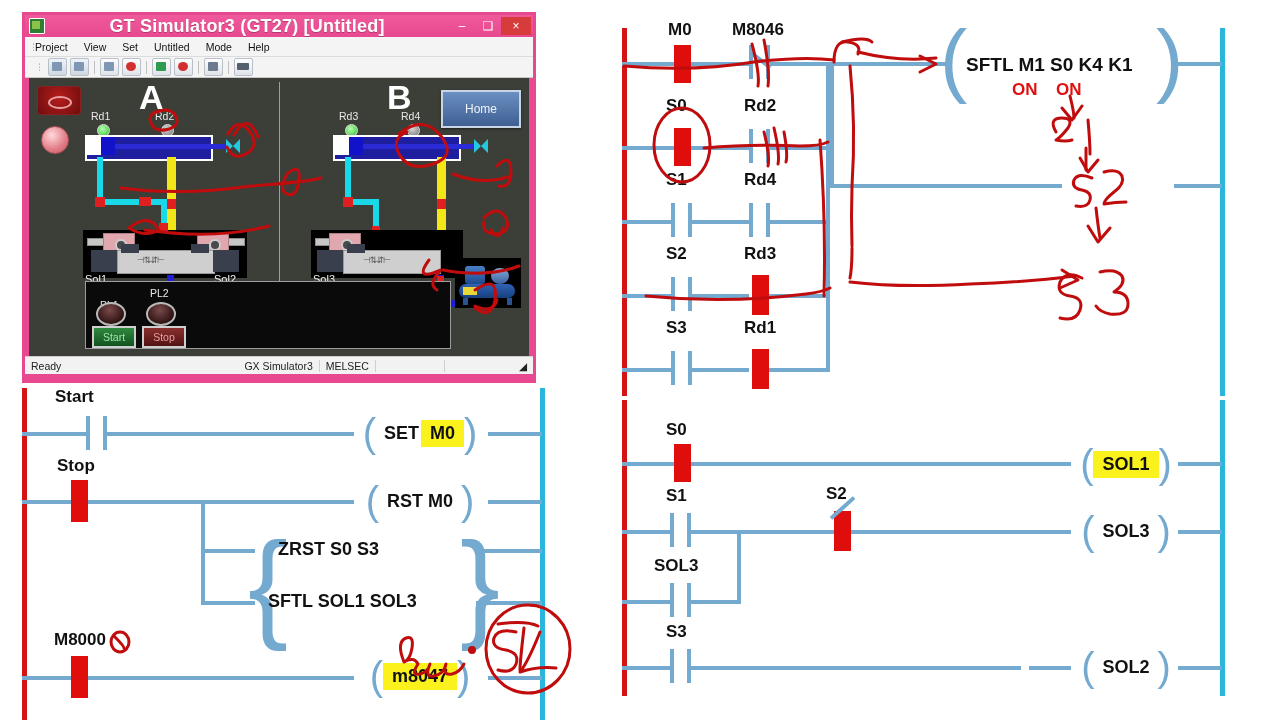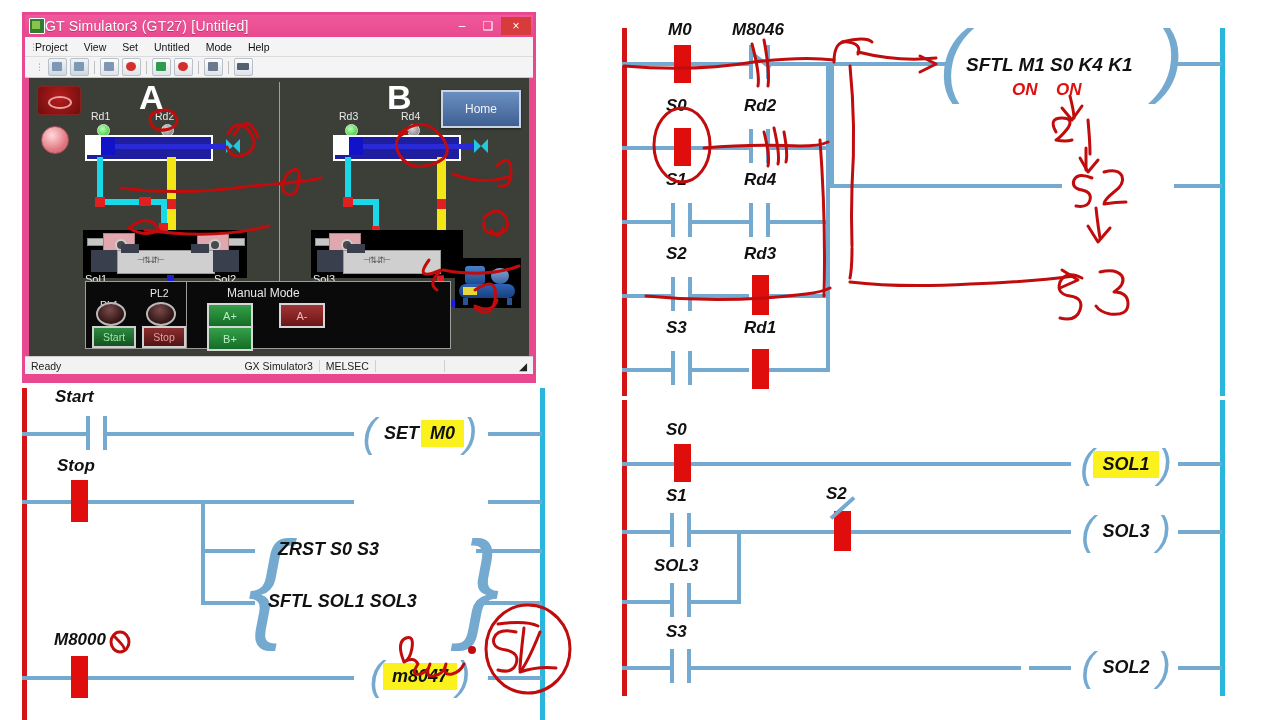--- a/index.html
+++ b/index.html
@@ -17,7 +17,7 @@
     border:1px solid #fff;border-radius:1px;position:relative;}
   .sim-ico:after{content:"";position:absolute;left:2px;top:2px;width:8px;height:8px;
     background:#8bc34a;}
-  .sim-title-text{flex:1;text-align:left;color:#fff;font-size:14px;font-weight:400;
+  .sim-title-text{flex:1;text-align:center;color:#fff;font-size:18px;font-weight:700;
     letter-spacing:.2px;text-shadow:0 1px 0 rgba(0,0,0,.25);}
   .winbtns{display:flex;align-items:center;gap:0;padding-right:2px;}
   .wb{width:26px;height:18px;display:flex;align-items:center;justify-content:center;

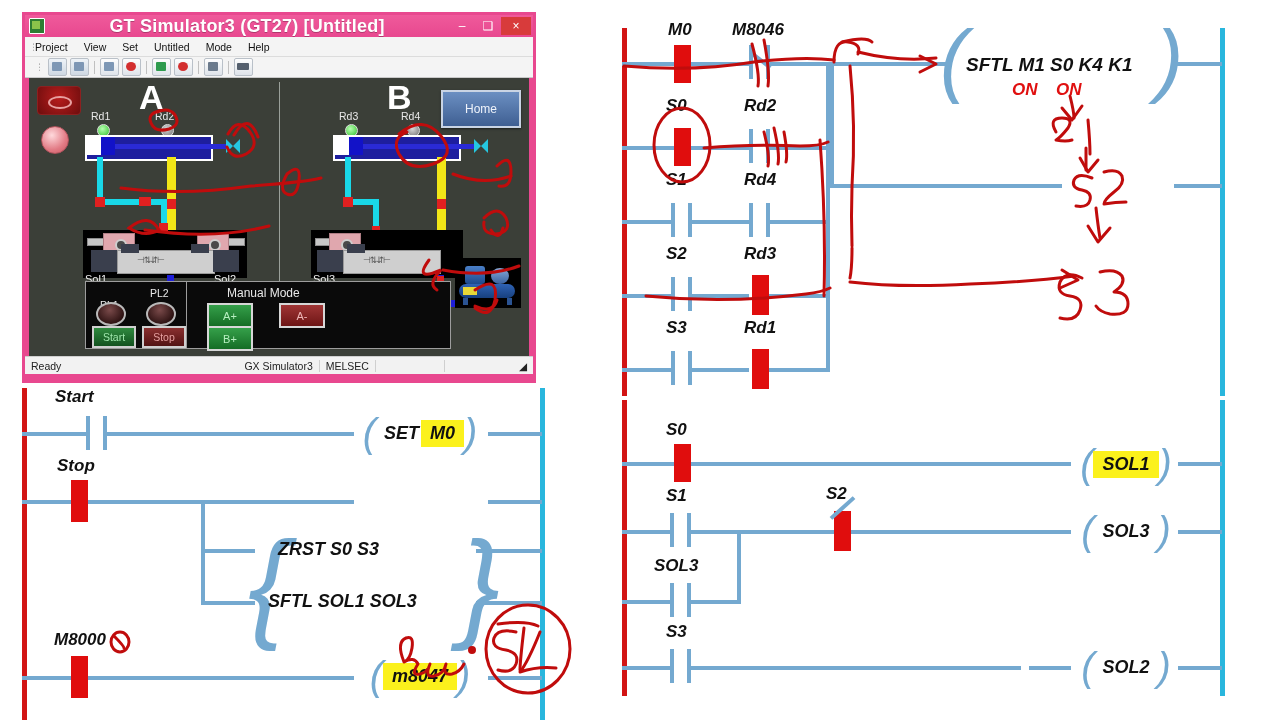--- a/index.html
+++ b/index.html
@@ -125,7 +125,7 @@
   .sb-grow{flex:1;}
 
   
-  .ladder{position:absolute;font-style:italic;}
+  .ladder{position:absolute;}
   .rail-l{position:absolute;width:5px;background:#d21414;}
   .rail-r{position:absolute;width:5px;background:#29b6dd;}
   .wire{position:absolute;background:#74a9d0;}

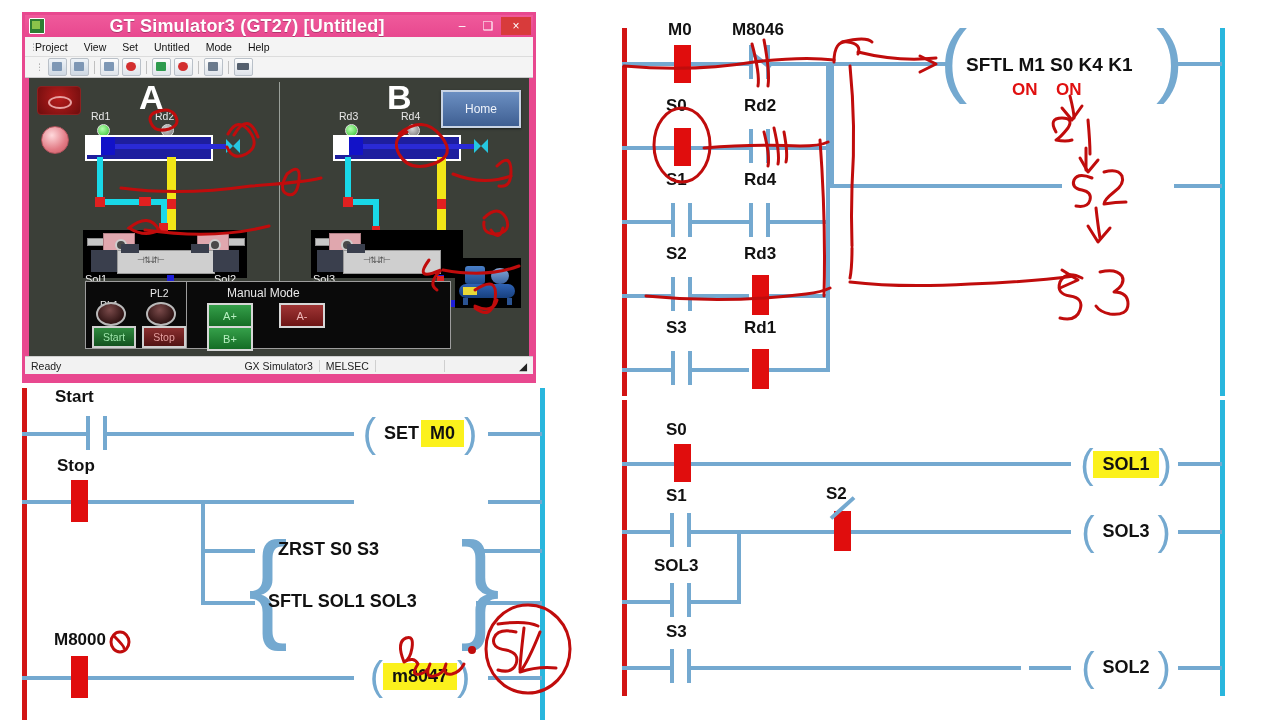--- a/index.html
+++ b/index.html
@@ -340,12 +340,6 @@
           <div class="pbtn green" style="left:6px;top:44px">Start</div>
           <div class="pbtn red" style="left:56px;top:44px">Stop</div>
         </div>
-        <div class="ctlcell" style="width:164px">
-          <div class="ctl-label" style="left:40px;top:4px;font-size:12px">Manual Mode</div>
-          <div class="mbtn green" style="left:20px;top:21px">A+</div>
-          <div class="mbtn red" style="left:92px;top:21px">A-</div>
-          <div class="mbtn green" style="left:20px;top:44px">B+</div>
-        </div>
       </div>
 
       <svg class="ink" style="left:0;top:0;width:506px;height:278px">

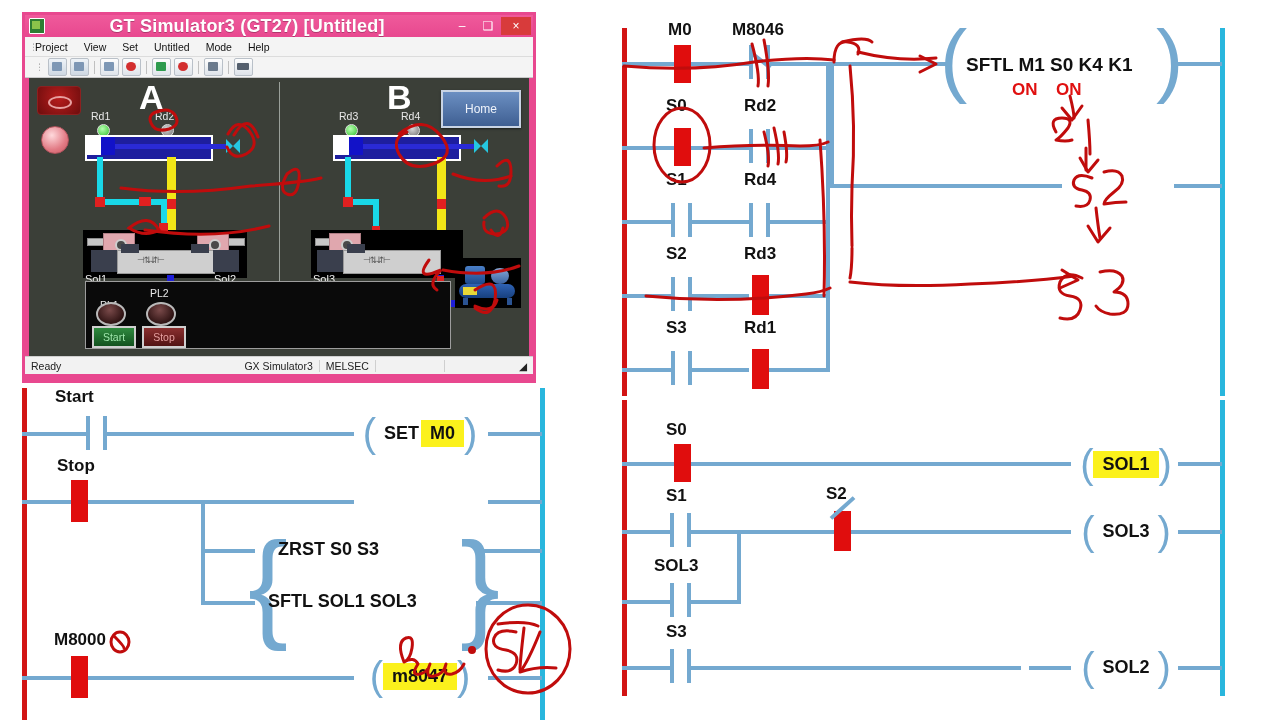--- a/index.html
+++ b/index.html
@@ -399,6 +399,14 @@
     <div class="wire h" style="left:22px;top:116px;width:64px"></div>
     <div class="energ" style="left:71px;top:96px"></div>
     <div class="wire h" style="left:88px;top:116px;width:266px"></div>
+    <div class="coil" style="left:350px;top:98px;width:140px;height:38px">
+      <span class="pl">(</span>
+      <span class="txt">
+        <span>RST</span>
+        <span>M0</span>
+      </span>
+      <span class="pr">)</span>
+    </div>
     <div class="wire h" style="left:488px;top:116px;width:54px"></div>
 
     <div class="wire v" style="left:201px;top:116px;height:105px"></div>

